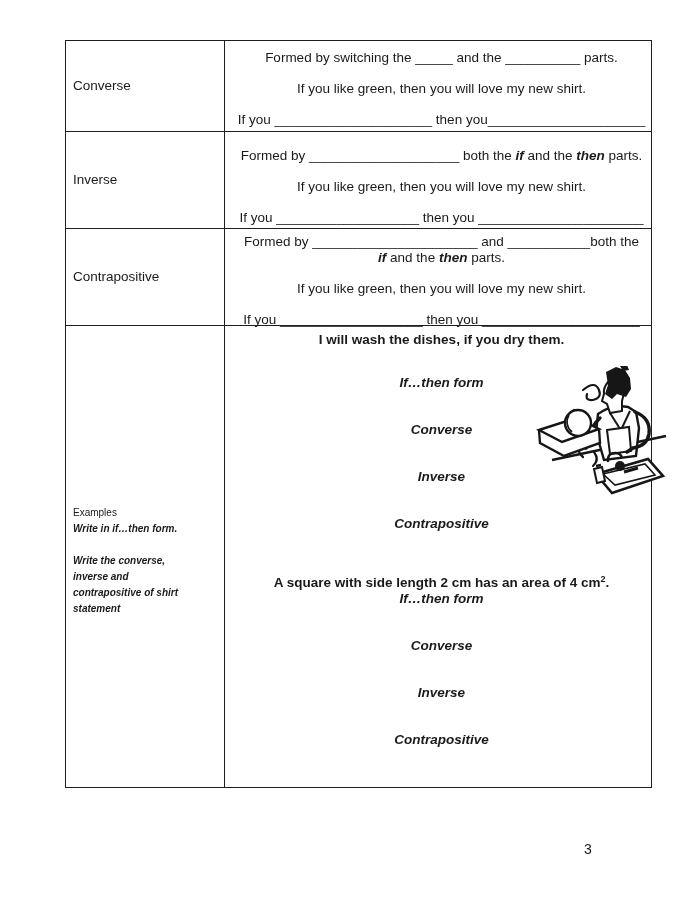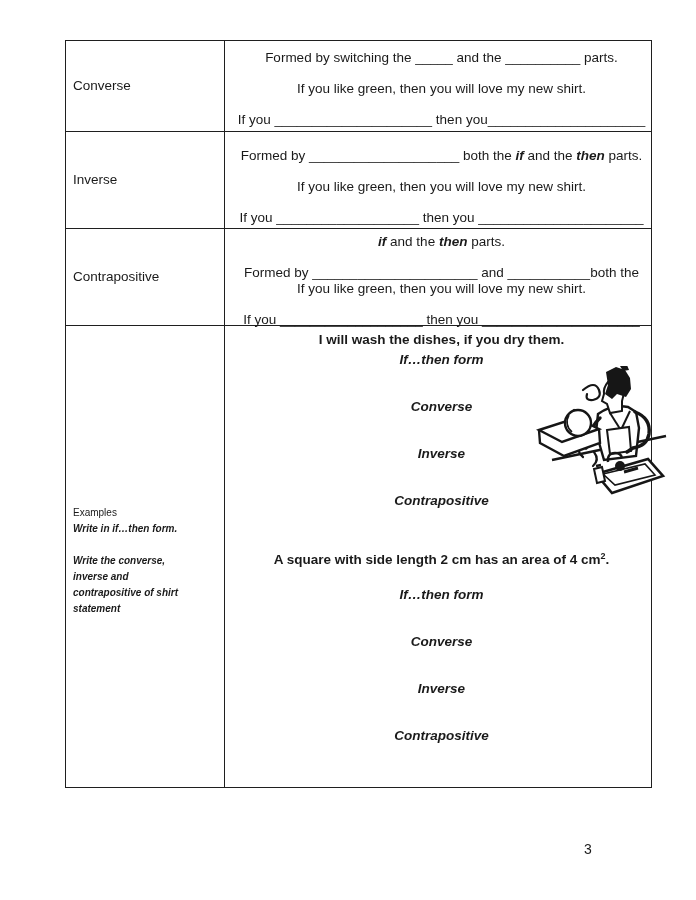--- a/index.html
+++ b/index.html
@@ -83,8 +83,8 @@
       <span class="term-label">Contrapositive</span>
     </div>
     <div class="content-cell pad-r3">
+      <div class="cell-line no-gap"><span>Formed by ______________________ and ___________both the</span></div>
       <div class="cell-line"><span class="it">if</span><span> and the </span><span class="it">then</span><span> parts.</span></div>
-      <div class="cell-line no-gap"><span>Formed by ______________________ and ___________both the</span></div>
       <div class="cell-line"><span>If you like green, then you will love my new shirt.</span></div>
       <div class="cell-line"><span>If you ___________________ then you _____________________</span></div>
     </div>

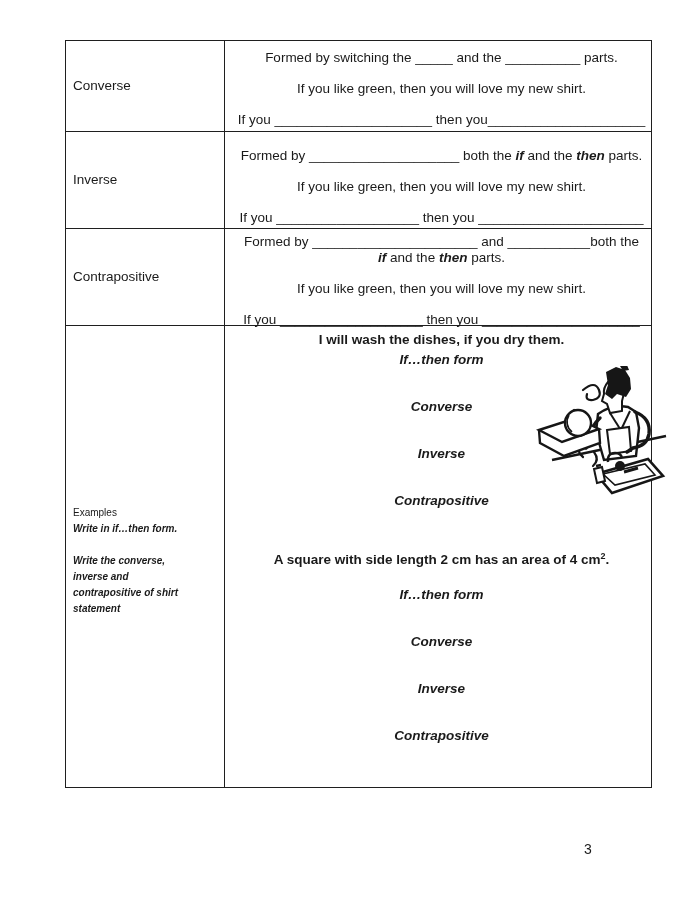--- a/index.html
+++ b/index.html
@@ -40,7 +40,7 @@
   .term-label{font-size:13.5px;line-height:16px;}
   .lbl-line{font-size:10px;line-height:16px;min-height:16px;white-space:nowrap;}
   .ex-item{font-size:13.5px;line-height:16px;white-space:nowrap;min-height:16px;}
-  .mb16{margin-bottom:4px;}
+  .mb16{margin-bottom:27px;}
   .mb19{margin-bottom:19px;}
   .mb31{margin-bottom:31px;}
   .mb43{margin-bottom:43px;}

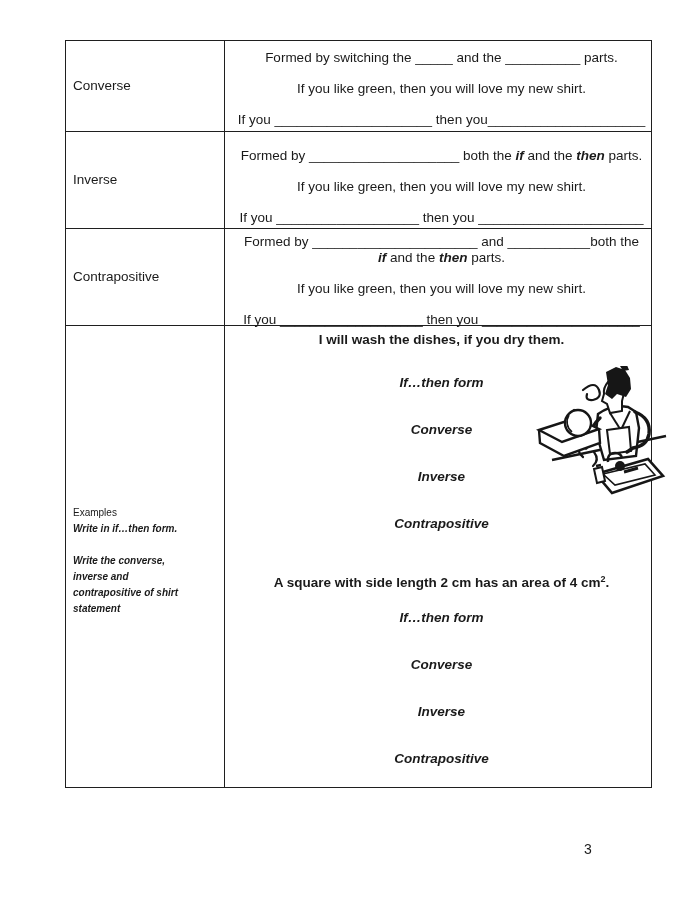--- a/index.html
+++ b/index.html
@@ -41,7 +41,7 @@
   .lbl-line{font-size:10px;line-height:16px;min-height:16px;white-space:nowrap;}
   .ex-item{font-size:13.5px;line-height:16px;white-space:nowrap;min-height:16px;}
   .mb16{margin-bottom:27px;}
-  .mb19{margin-bottom:19px;}
+  .mb19{}
   .mb31{margin-bottom:31px;}
   .mb43{margin-bottom:43px;}
   .page-number{

